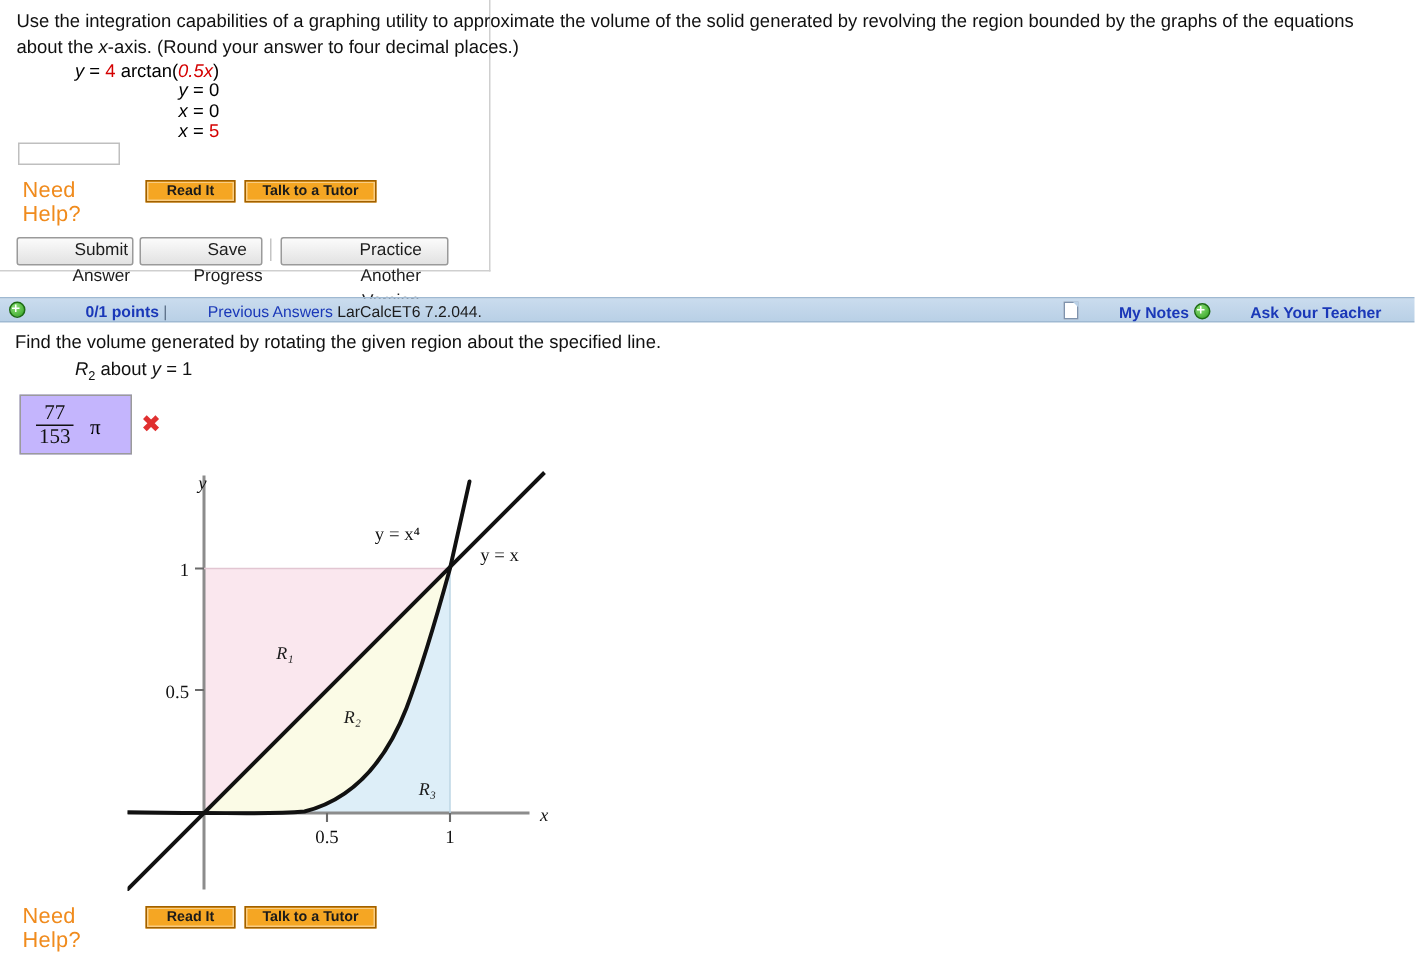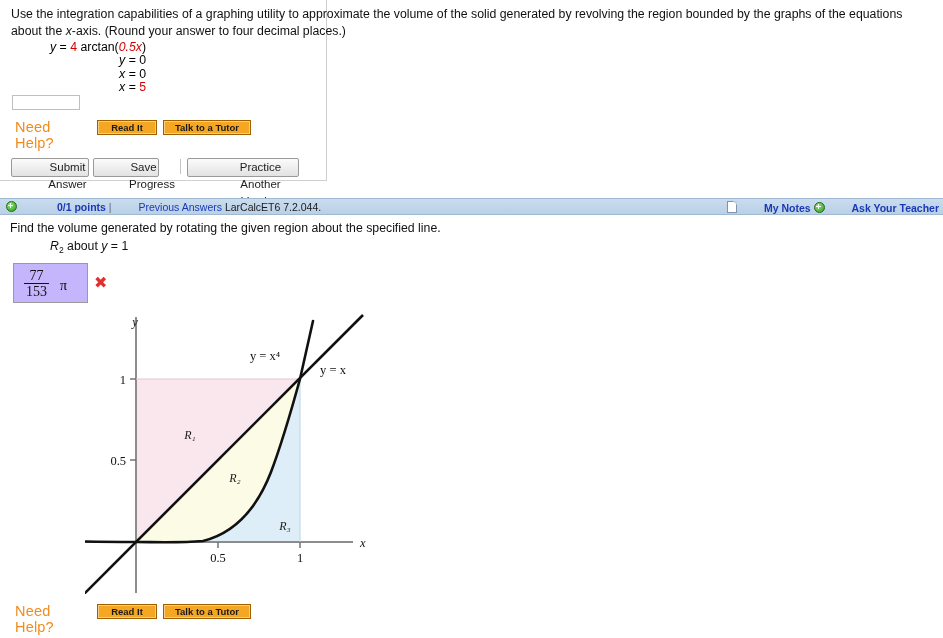--- a/index.html
+++ b/index.html
@@ -160,7 +160,7 @@
 </div>
 
 <div class="btn" style="left:11px;top:158px;width:78px;">Submit Answer</div>
-<div class="btn" style="left:93px;top:158px;width:66px;">Save Progress</div>
+<div class="btn" style="left:93px;top:158px;width:82px;">Save Progress</div>
 <div id="btn-divider"></div>
 <div class="btn" style="left:187px;top:158px;width:112px;">Practice Another Version</div>
 

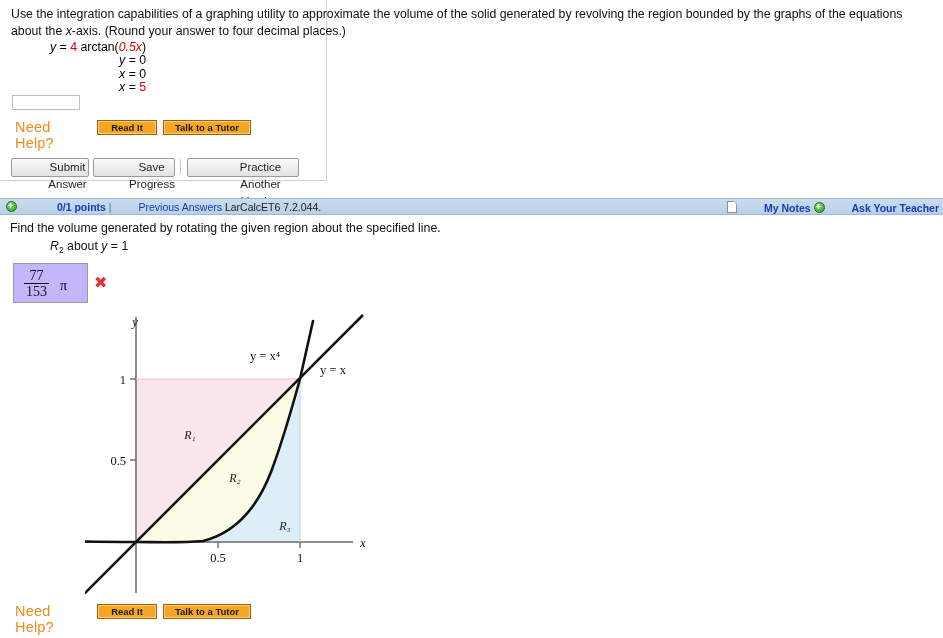--- a/index.html
+++ b/index.html
@@ -172,7 +172,7 @@
     <a href="#" class="bluelink">Previous Answers</a>
     <span style="color:#1b1b1b;text-align:right;">LarCalcET6 7.2.044.</span>
   </span>
-  <span class="hdr-text" style="right:4px;text-align:right;">
+  <span class="hdr-text" style="right:22px;text-align:right;">
     <span class="page-icon"></span>
     <a href="#" class="bluelink" style="font-weight:bold;">My Notes</a>
     <span class="dot-icon"></span>

